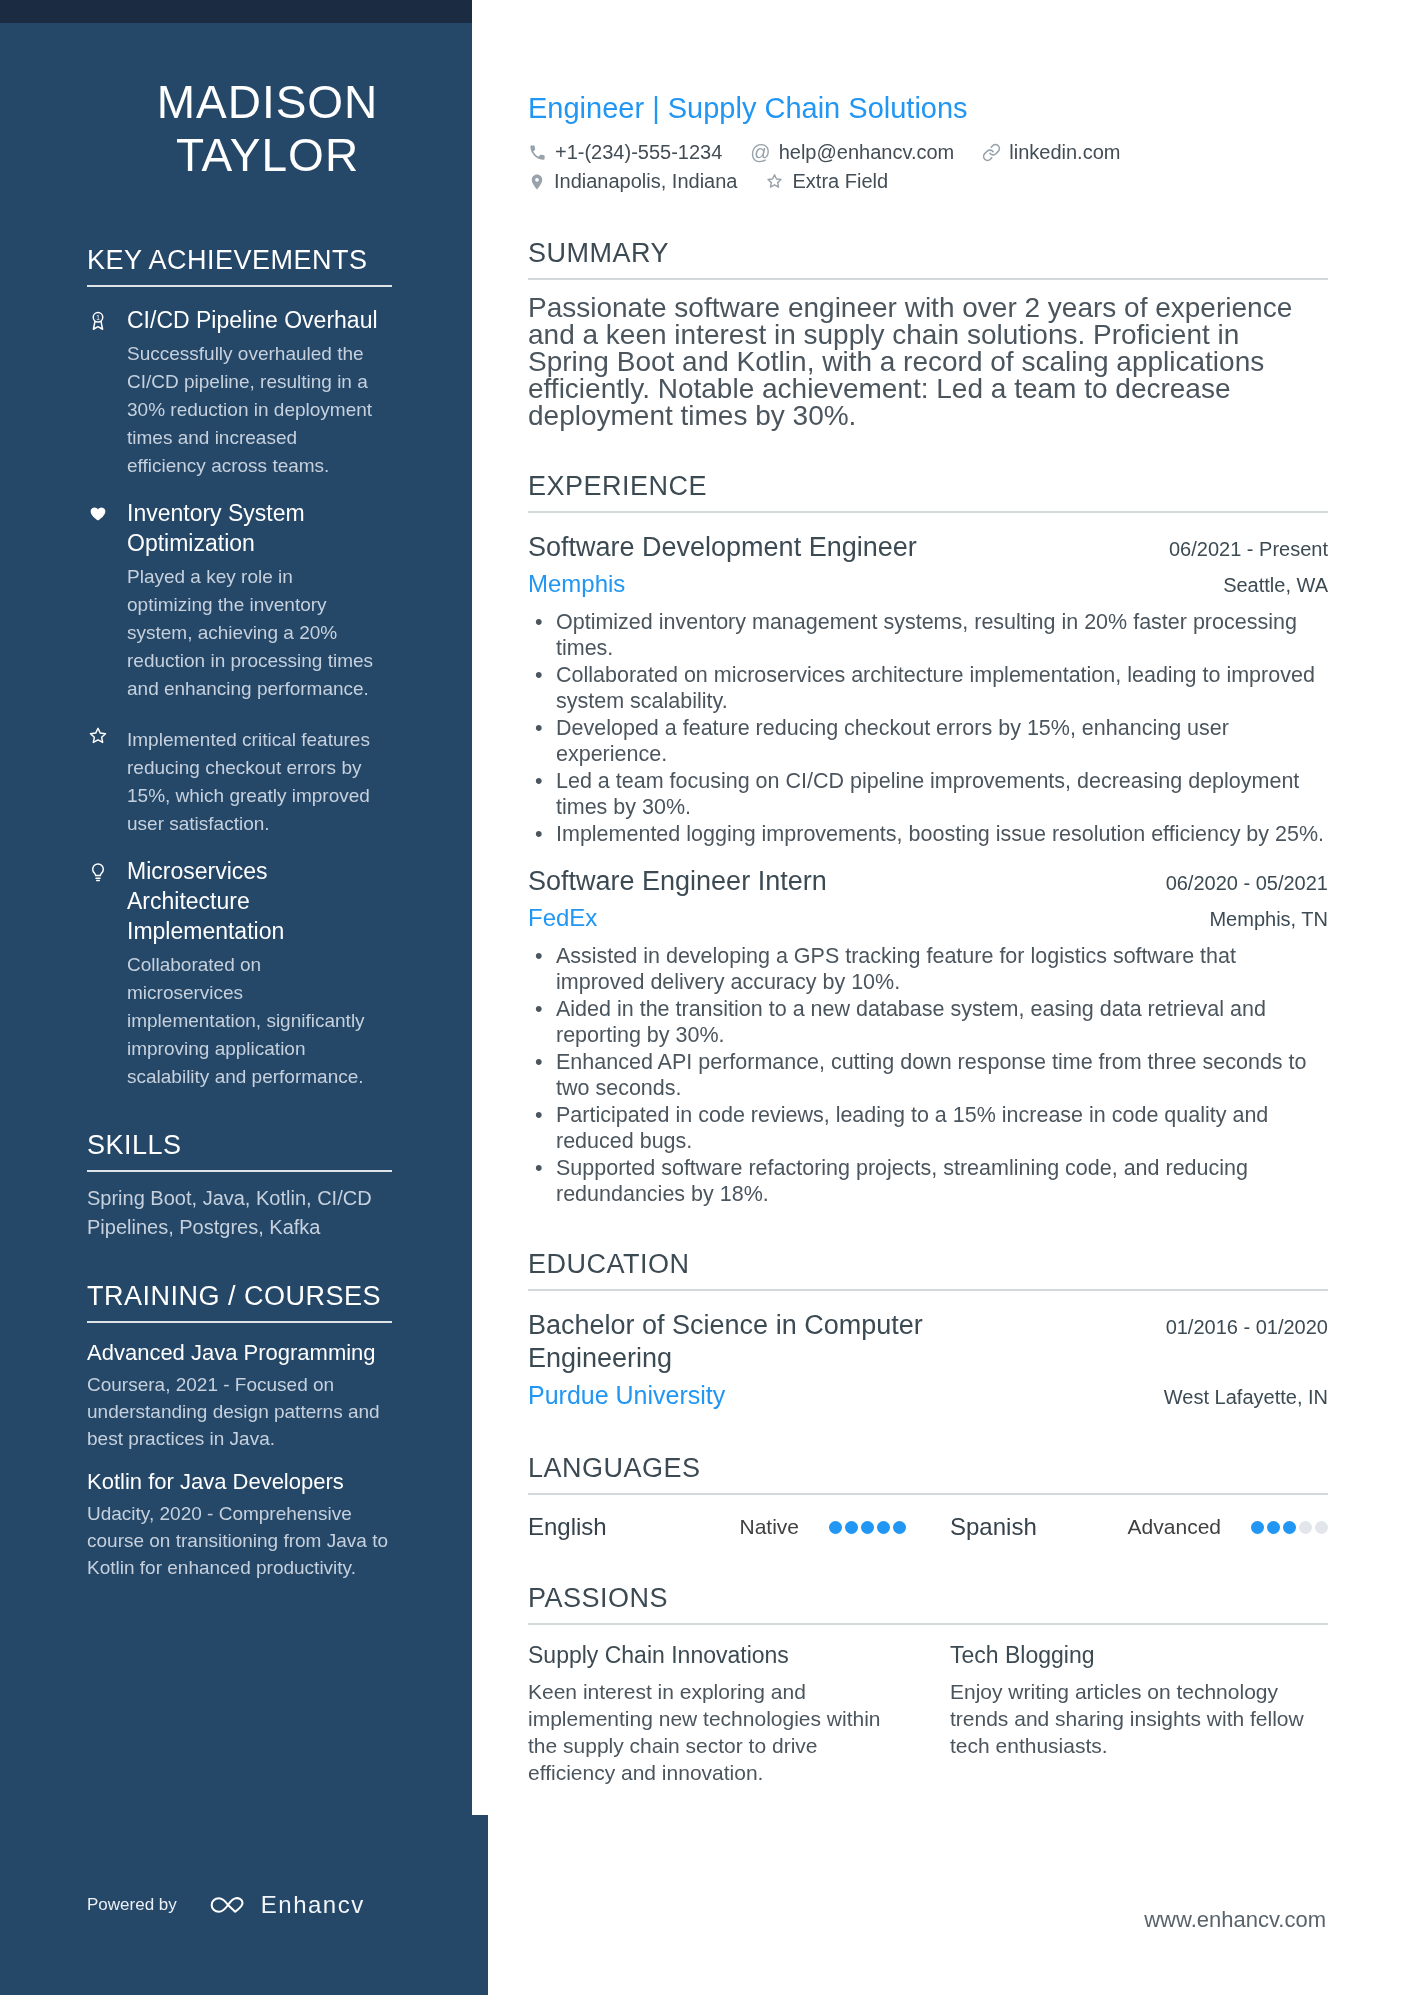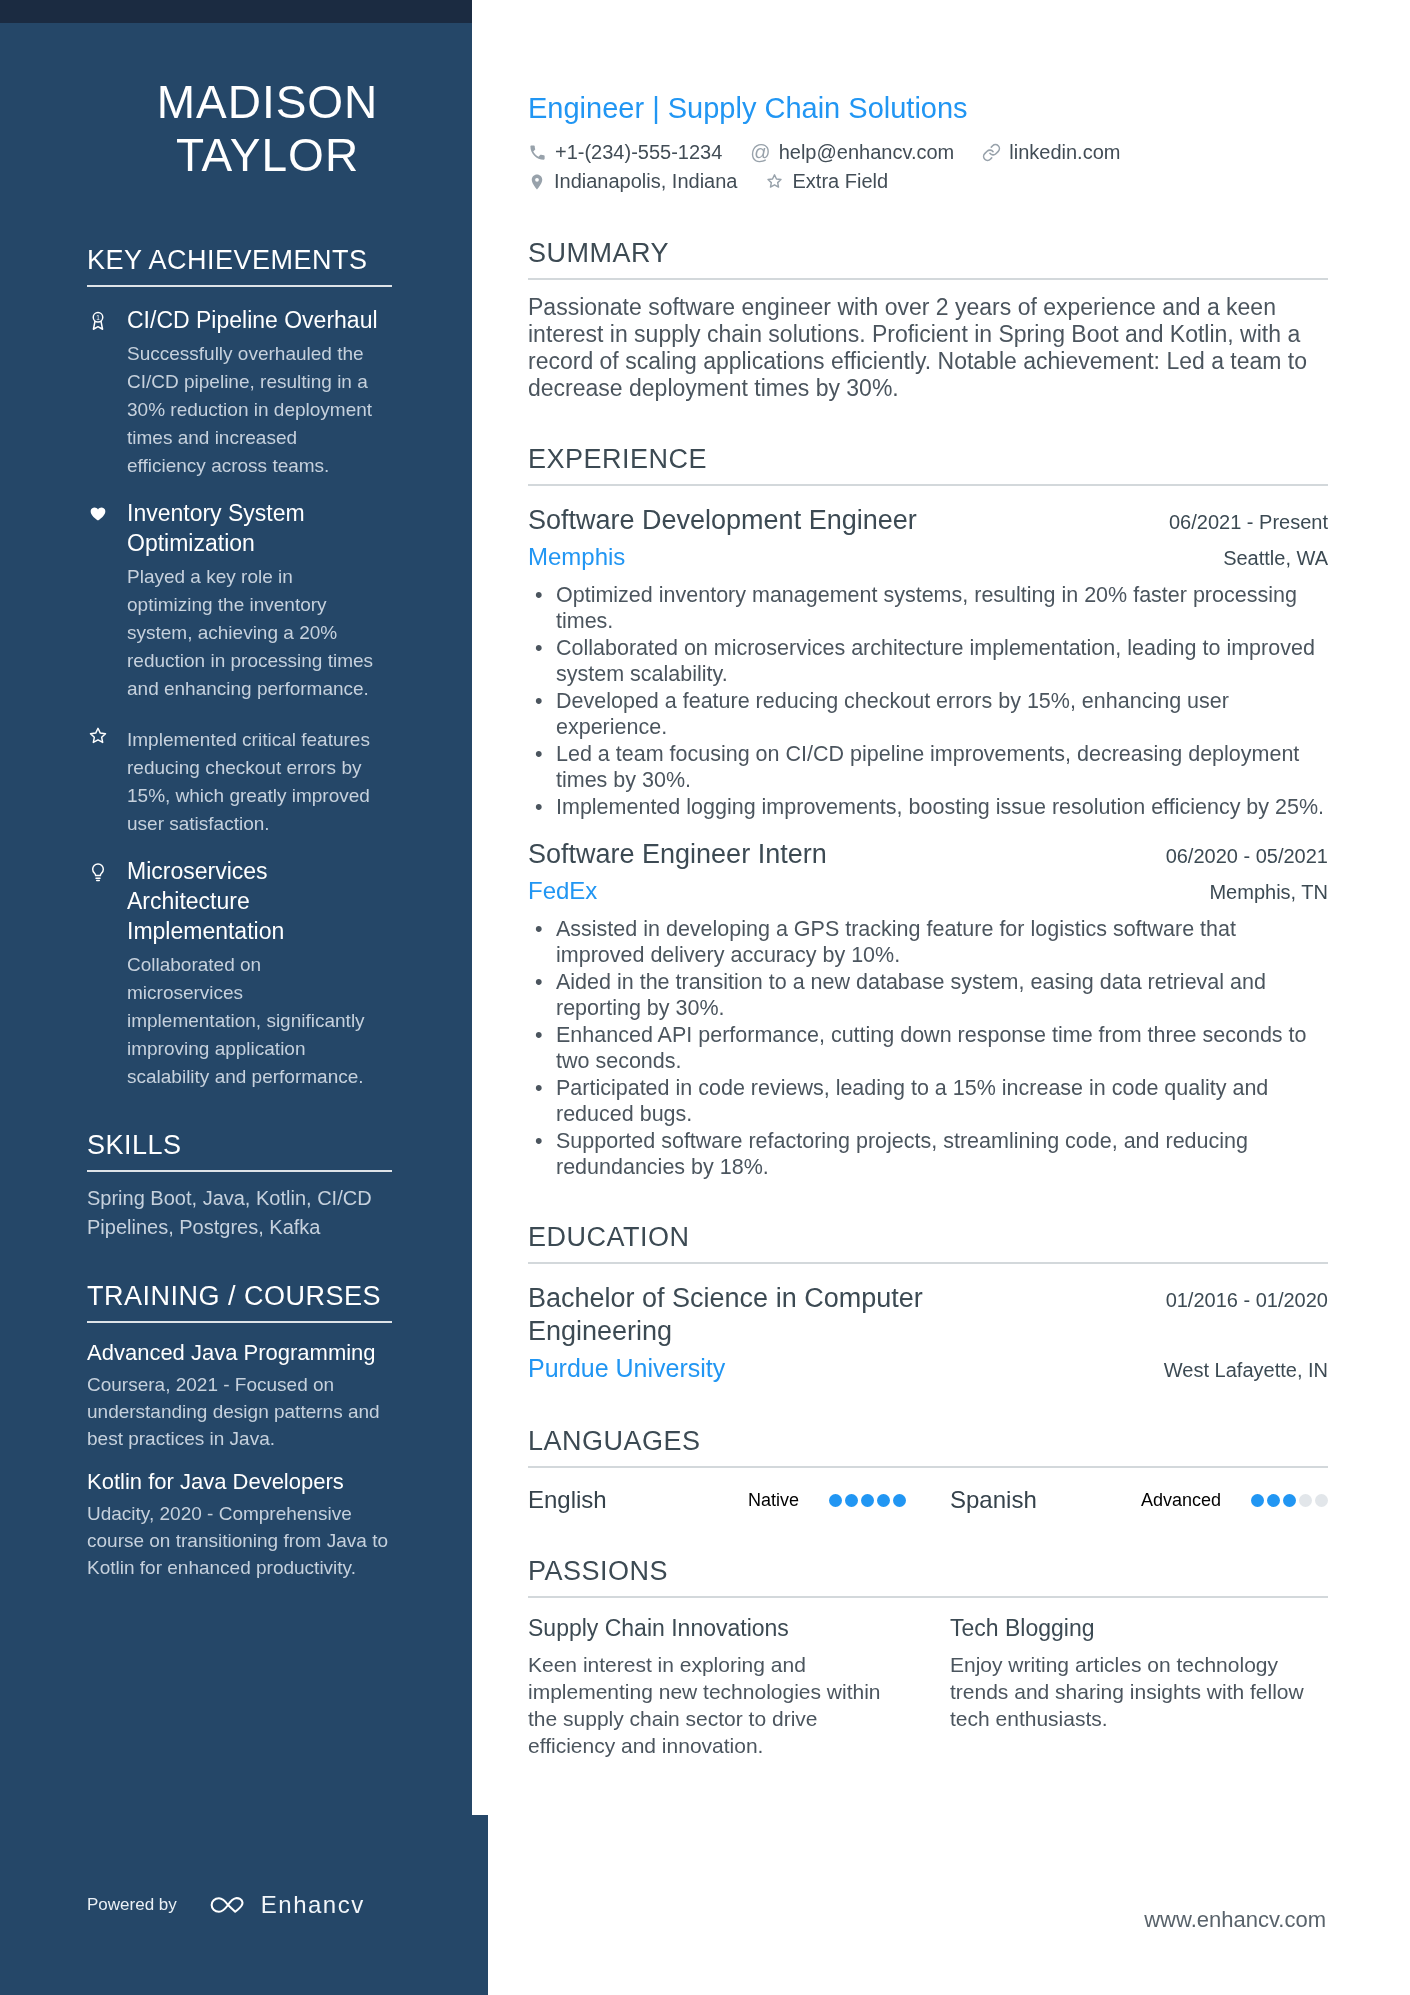--- a/index.html
+++ b/index.html
@@ -43,7 +43,7 @@
   .sec { margin-top:40px; }
   .sec-heading { font-size:27px; line-height:34px; font-weight:400; letter-spacing:0.5px; color:#3C4A53; }
   .divider { height:2px; background:#D3D8DB; margin-top:8px; }
-  .summary-text { margin-top:14px; font-size:23px; line-height:27px; color:#4B555E; }
+  .summary-text { margin-top:14px; font-size:28px; line-height:27px; color:#4B555E; }
 
   .job { margin-top:18px; }
   .job-row1 { display:flex; justify-content:space-between; align-items:baseline; }

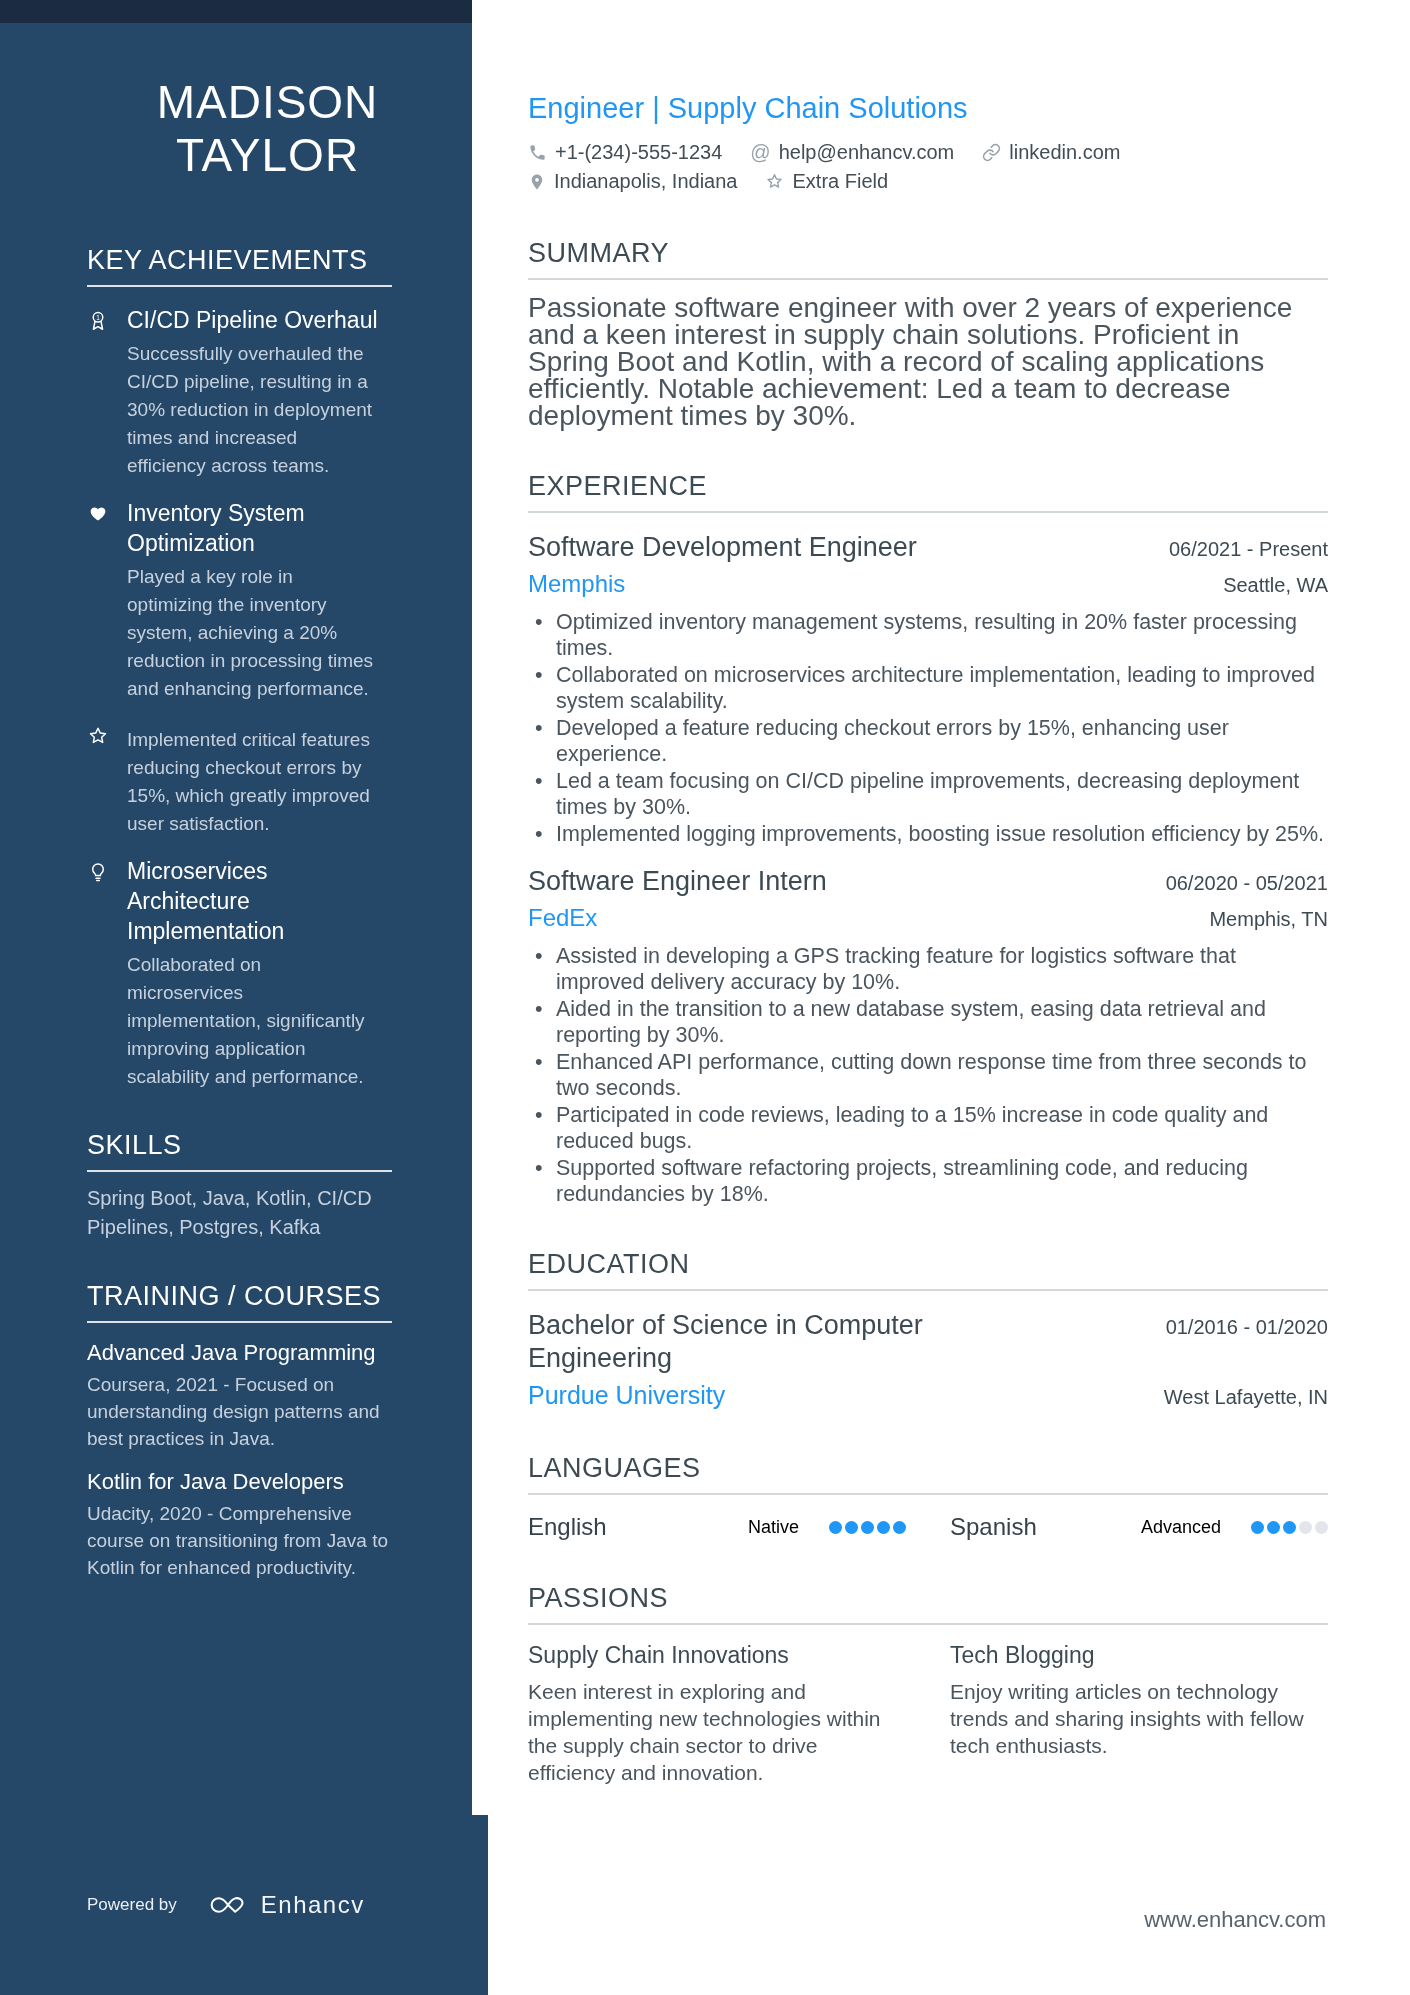--- a/index.html
+++ b/index.html
@@ -63,7 +63,7 @@
   .lang-row { margin-top:18px; }
   .lang-item { display:flex; align-items:center; }
   .lang-name { font-size:24px; color:#35424B; }
-  .lang-level { margin-left:auto; font-size:18px; color:#000000; }
+  .lang-level { margin-left:auto; font-size:21px; color:#404040; }
   .dots { display:flex; gap:3px; margin-left:30px; }
   .dot { width:13px; height:13px; border-radius:50%; background:#E2E6EA; }
   .dot.filled { background:#2196F3; }

